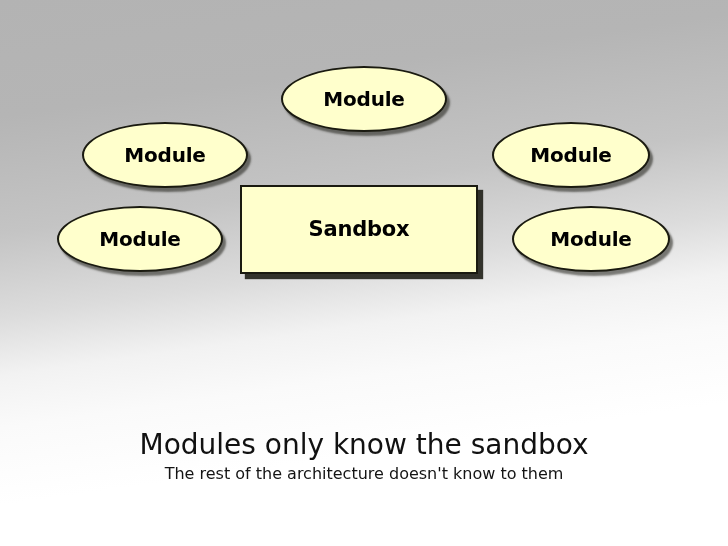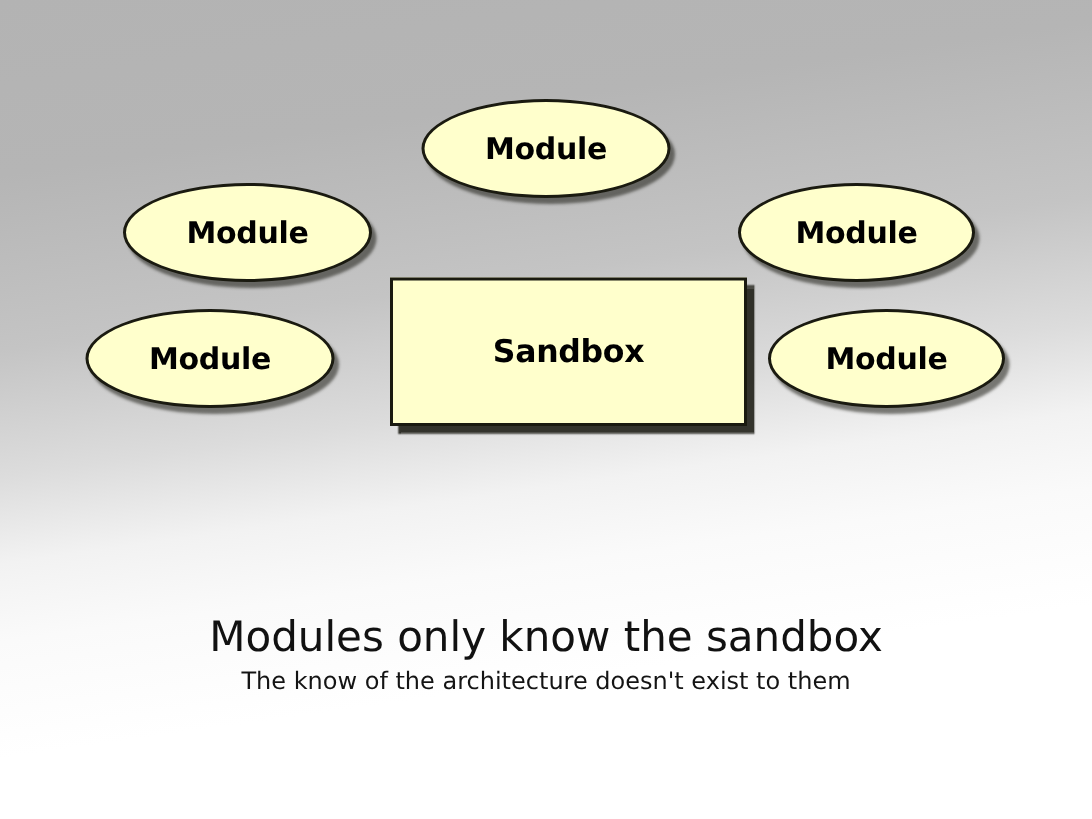--- a/index.html
+++ b/index.html
@@ -67,7 +67,7 @@
   #mod-right-up { left: 492px; top: 122px; width: 158px; height: 66px; }
   #mod-left-dn  { left: 57px;  top: 206px; width: 166px; height: 66px; }
   #mod-right-dn { left: 512px; top: 206px; width: 158px; height: 66px; }
-  #sandbox      { left: 260px; top: 185px; width: 238px; height: 99px; }
+  #sandbox      { left: 240px; top: 185px; width: 238px; height: 89px; }
 
   
   #caption {

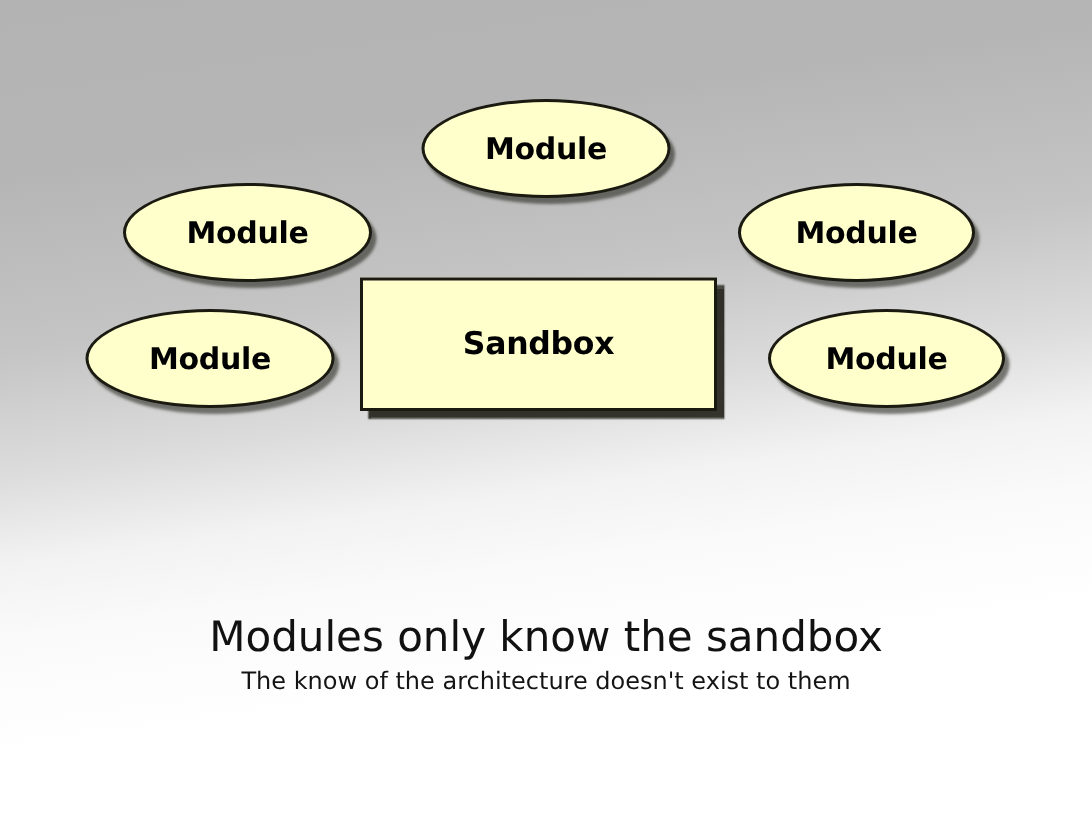--- a/index.html
+++ b/index.html
@@ -73,7 +73,7 @@
   #caption {
     position: absolute;
     left: 0;
-    top: 408px;
+    top: 428px;
     width: 728px;
     text-align: center;
   }

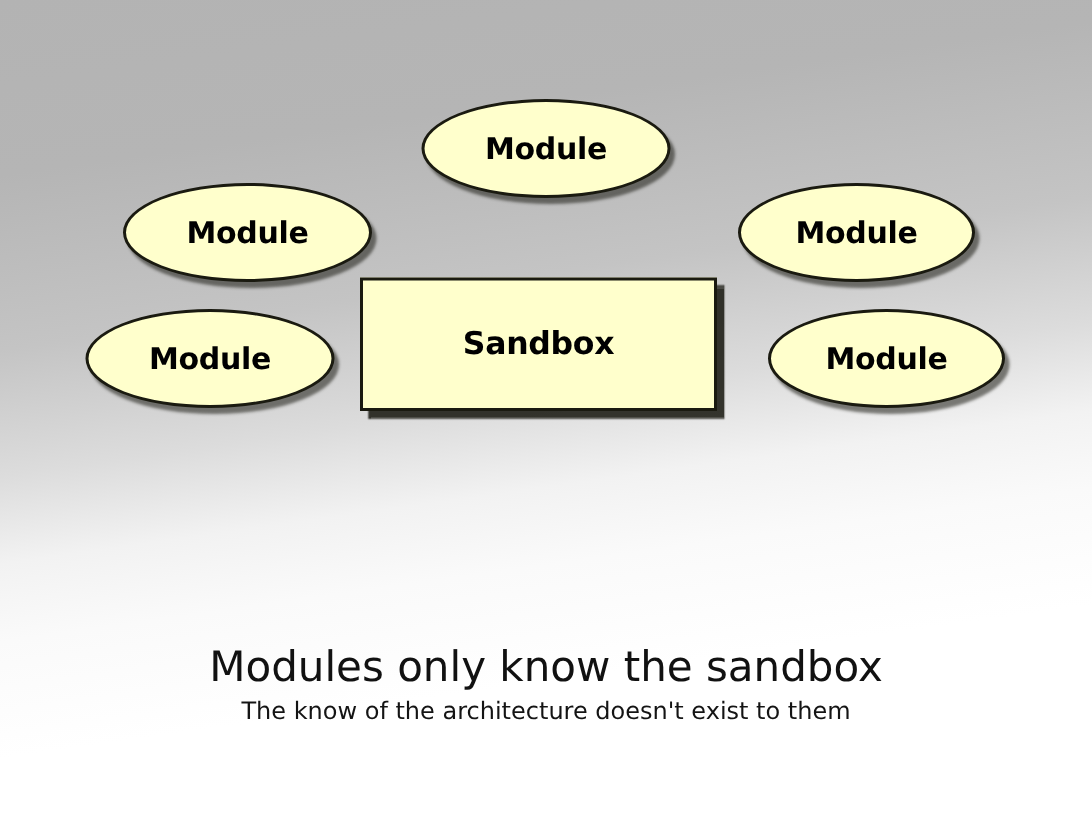--- a/index.html
+++ b/index.html
@@ -126,7 +126,7 @@
 
   <div id="caption">
     <div id="caption-title">Modules only know the sandbox</div>
-    <div id="caption-subtitle">The know of the architecture doesn't exist to them</div>
+    <div id="caption-subtitle">The rest of the architecture doesn't know to them</div>
   </div>
 
 </div>

